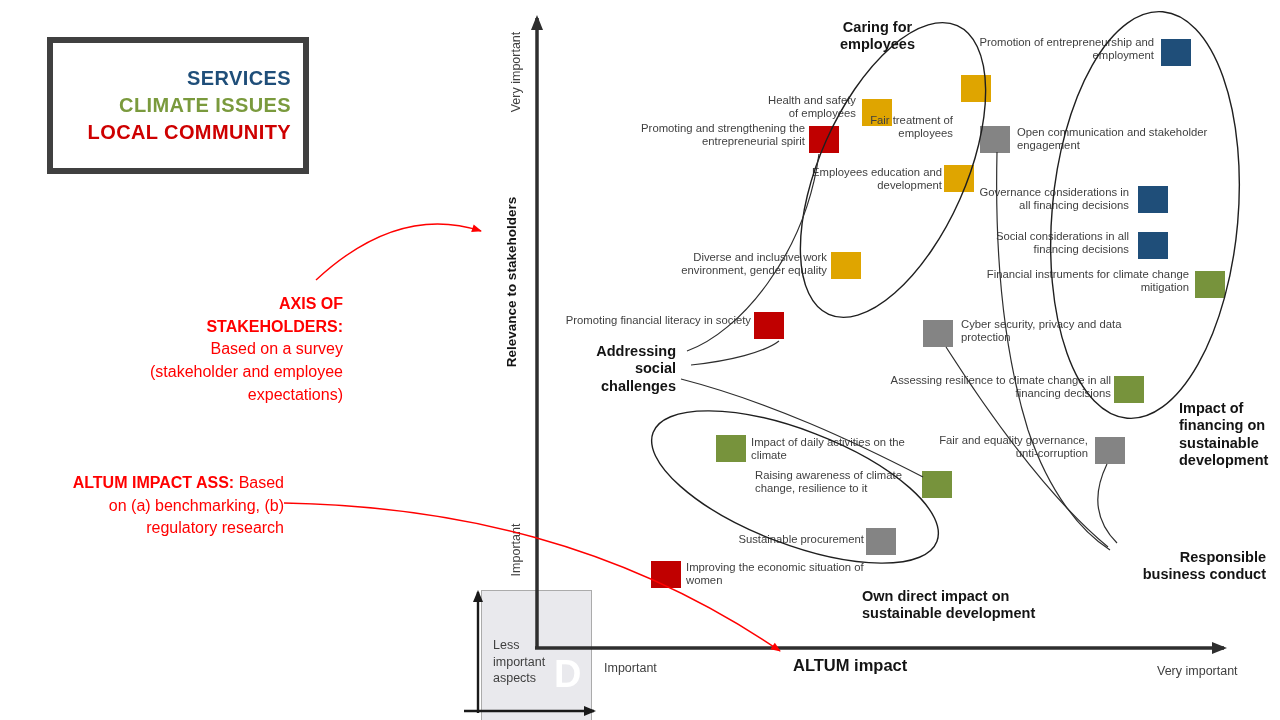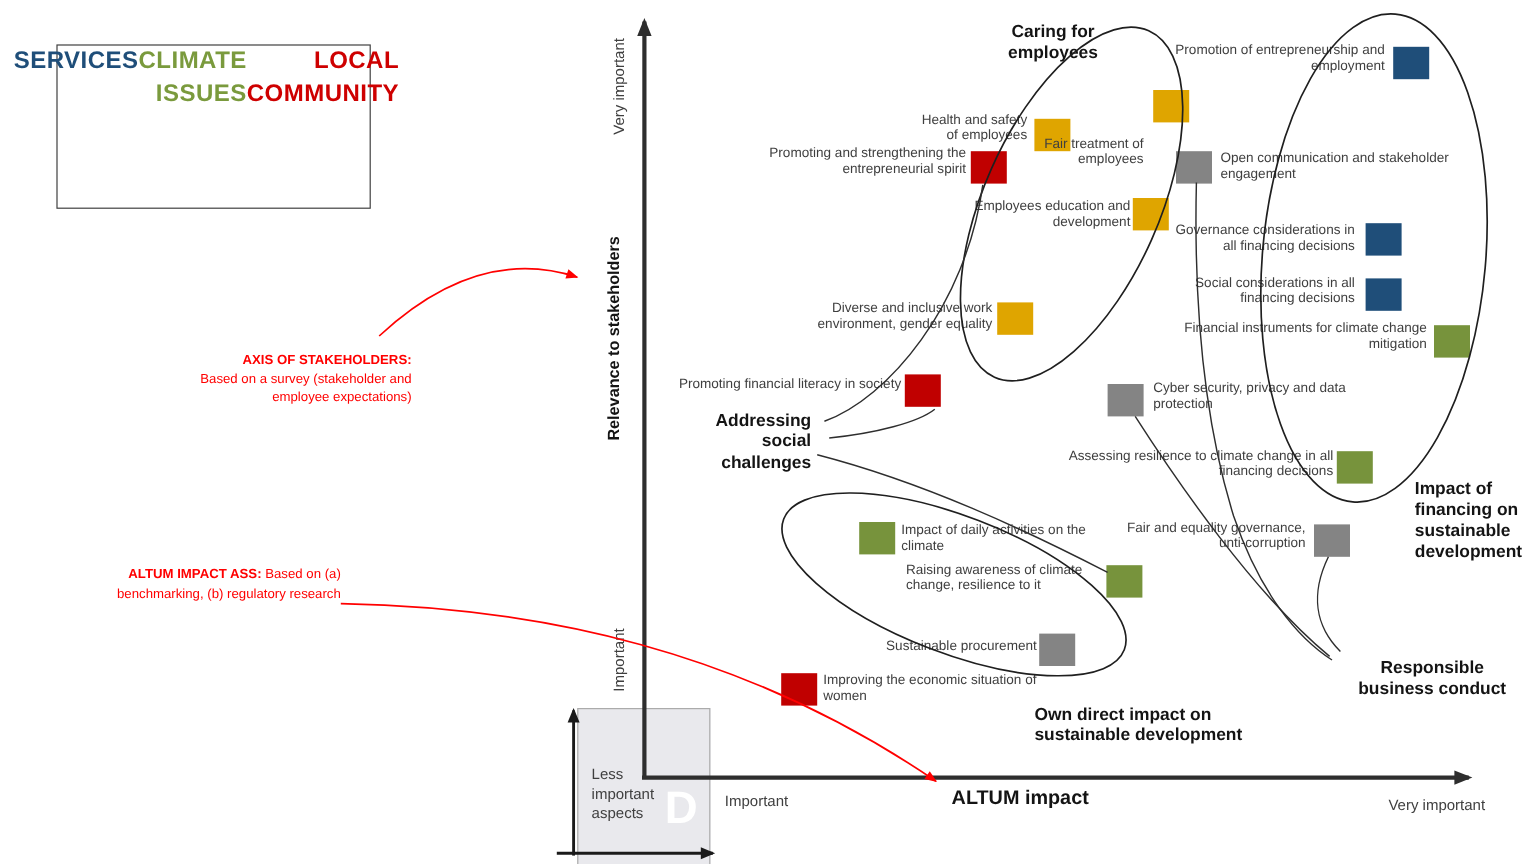--- a/index.html
+++ b/index.html
@@ -8,8 +8,8 @@
 
   
   .legend-box{position:absolute;left:47px;top:37px;width:262px;height:137px;
-    background:#fff;border:1px solid #404040;box-sizing:border-box;
-    display:flex;flex-direction:row;justify-content:center;
+    background:#fff;border:6px solid #404040;box-sizing:border-box;
+    display:flex;flex-direction:column;justify-content:center;
     padding-right:12px;text-align:right;z-index:2}
   .legend-line{font-weight:bold;font-size:20px;line-height:27px;letter-spacing:.4px}
 

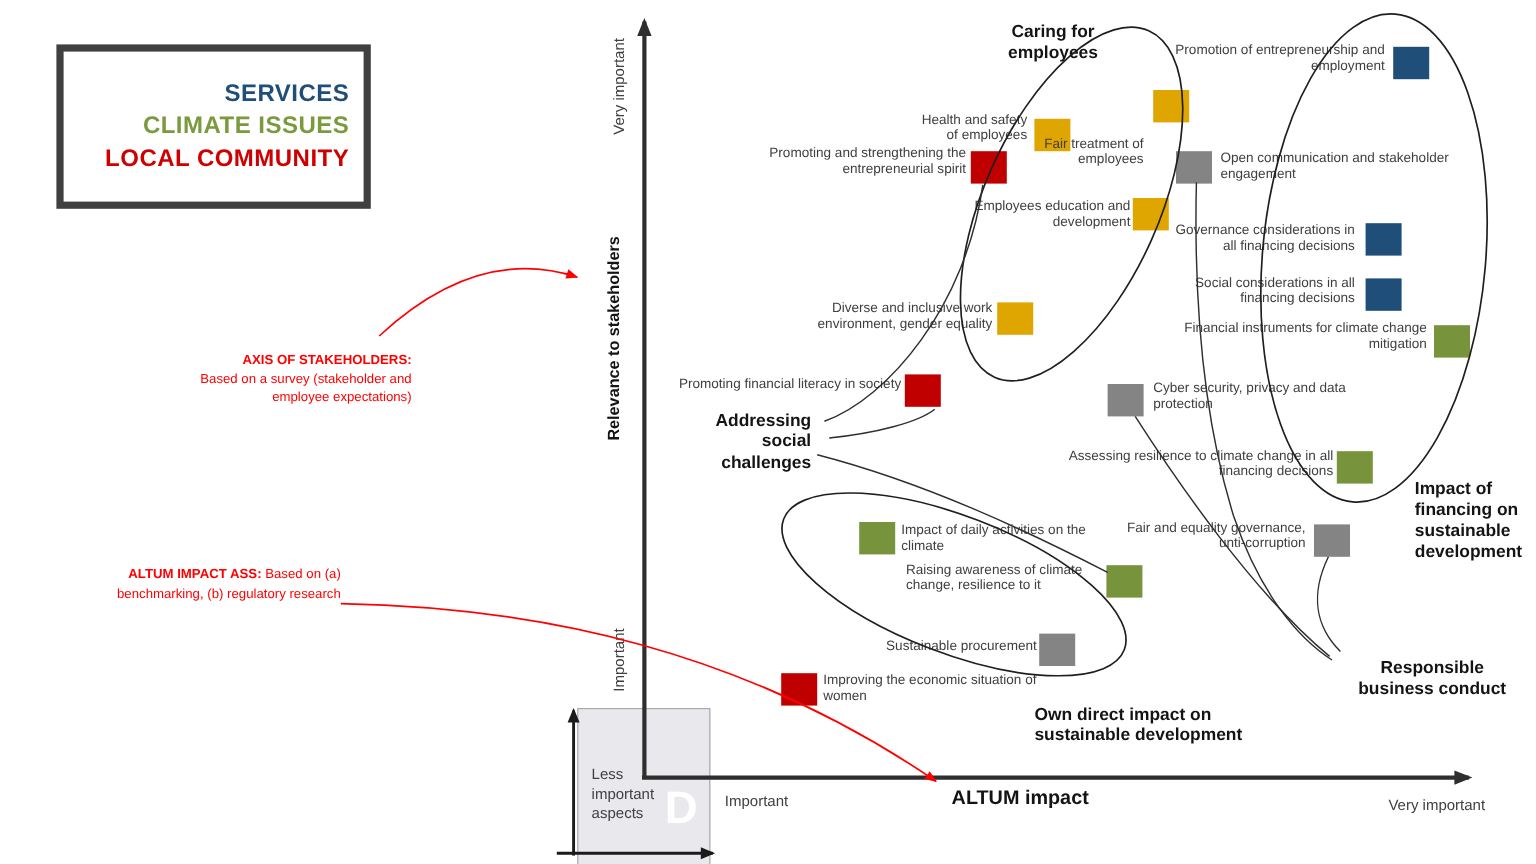--- a/index.html
+++ b/index.html
@@ -37,7 +37,7 @@
   .xlab.title{font-weight:bold;font-size:16.5px;color:#141414}
 
   
-  .annotation{position:absolute;color:#ff0000;font-size:11px;line-height:1.42;z-index:6}
+  .annotation{position:absolute;color:#ff0000;font-size:16px;line-height:1.42;z-index:6}
   .ann-head{font-weight:bold}
 
   svg.overlay{position:absolute;left:0;top:0;z-index:5;pointer-events:none}

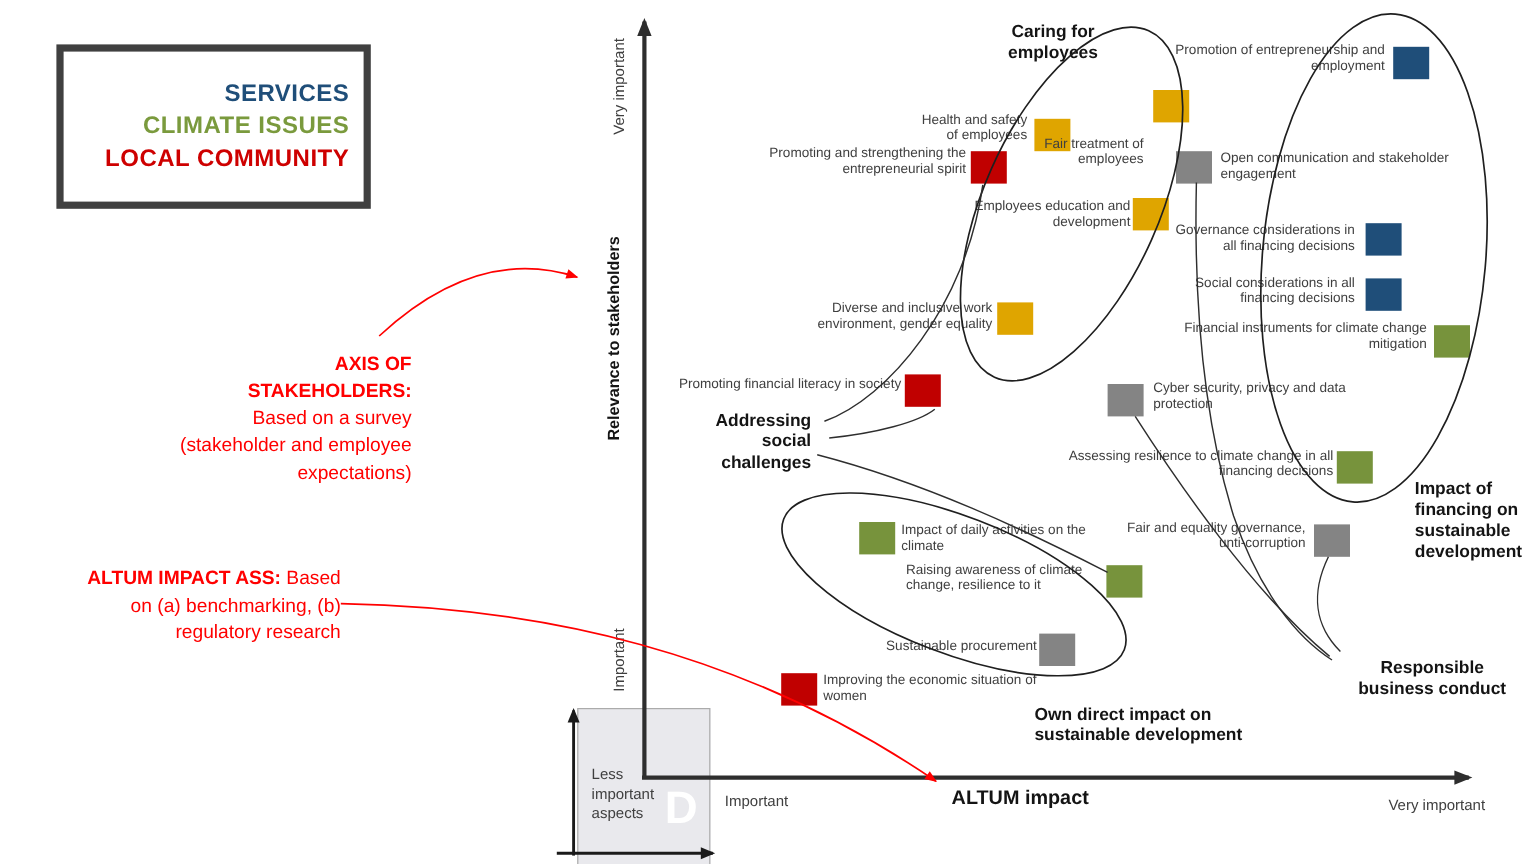--- a/index.html
+++ b/index.html
@@ -113,7 +113,7 @@
     <div class="group-label" style="left: 575px; top: 343px; width: 101px; text-align: right;">Addressing social challenges</div>
     <div class="group-label" style="left: 1179px; top: 400px; width: 112px; text-align: left;">Impact of financing on sustainable development</div>
     <div class="group-label" style="left: 862px; top: 588px; width: 182px; text-align: left;">Own direct impact on sustainable development</div>
-    <div class="group-label" style="left: 1121px; top: 549px; width: 145px; text-align: center;">Responsible business conduct</div>
+    <div class="group-label" style="left: 1121px; top: 549px; width: 145px; text-align: right;">Responsible business conduct</div>
   </div>
 
 <svg class="overlay" width="1280" height="720" viewBox="0 0 1280 720">

